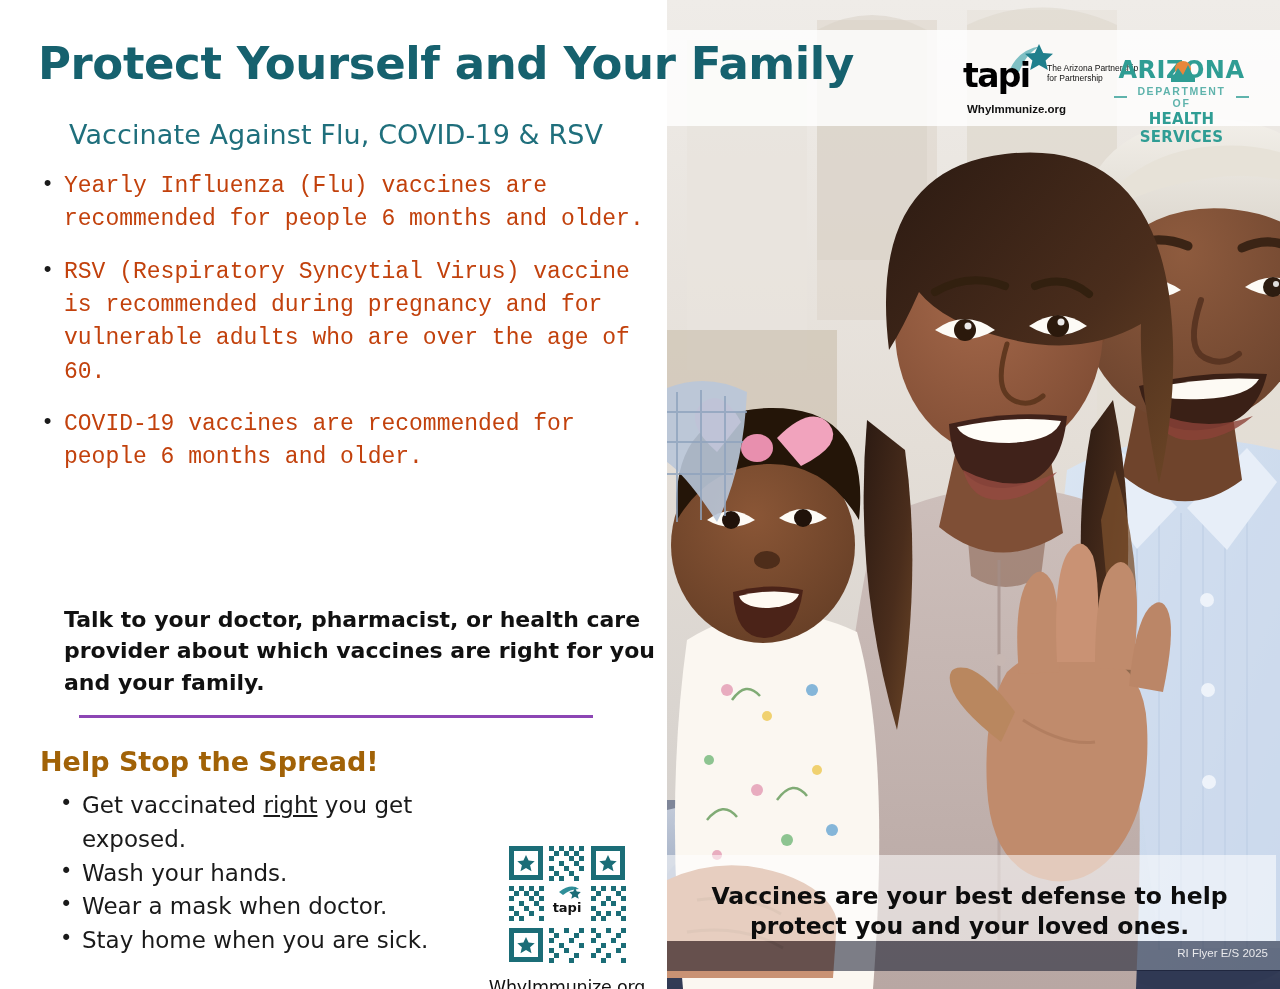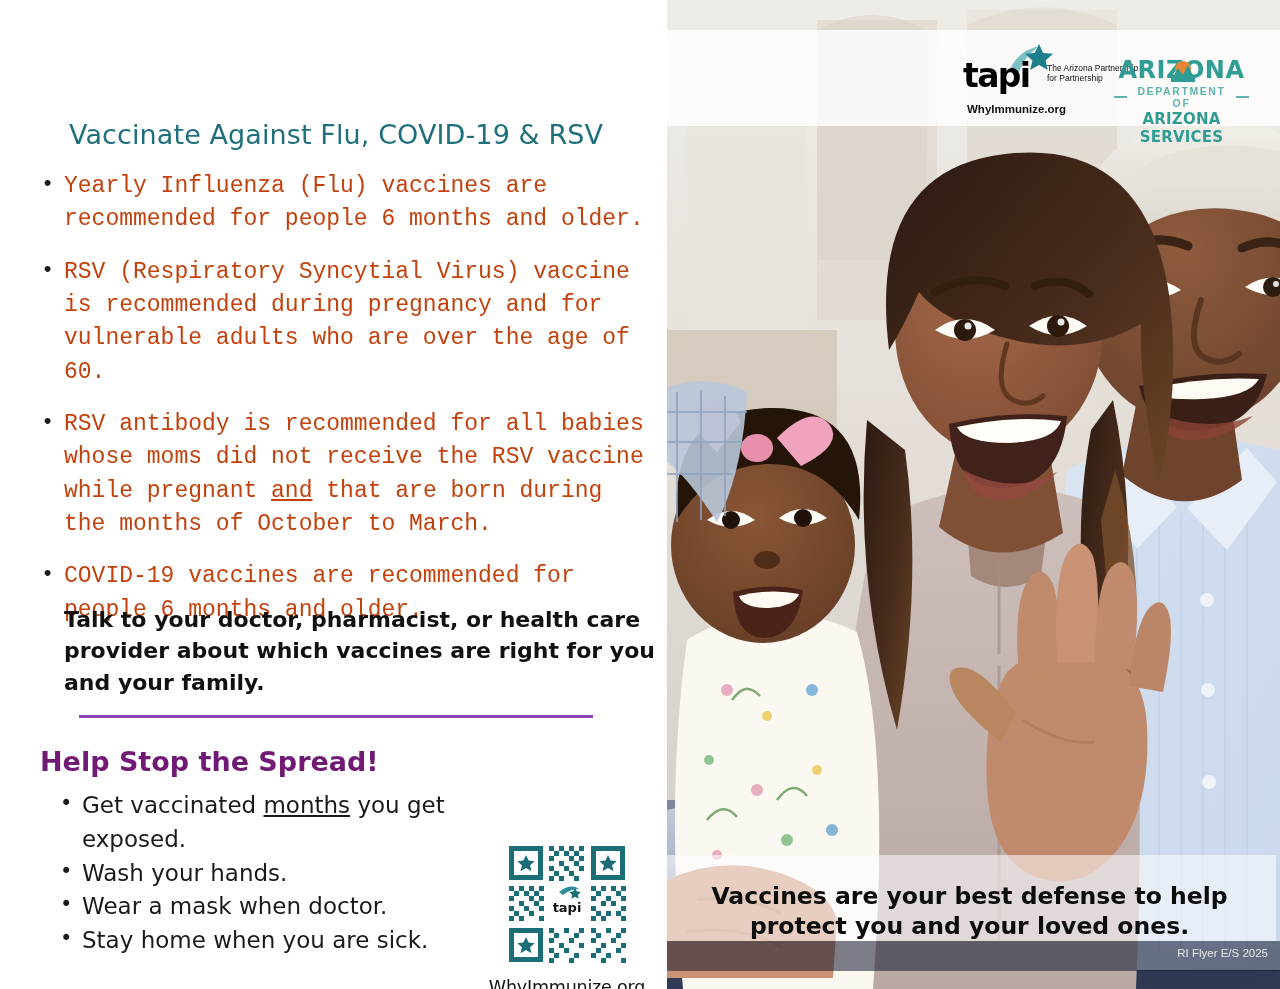--- a/index.html
+++ b/index.html
@@ -377,6 +377,7 @@
 
   <div class="left"></div>
 
+  <div class="title">Protect Yourself and Your Family</div>
   <div class="subtitle">Vaccinate Against Flu, COVID-19 &amp; RSV</div>
 
   <ul class="main-bullets">

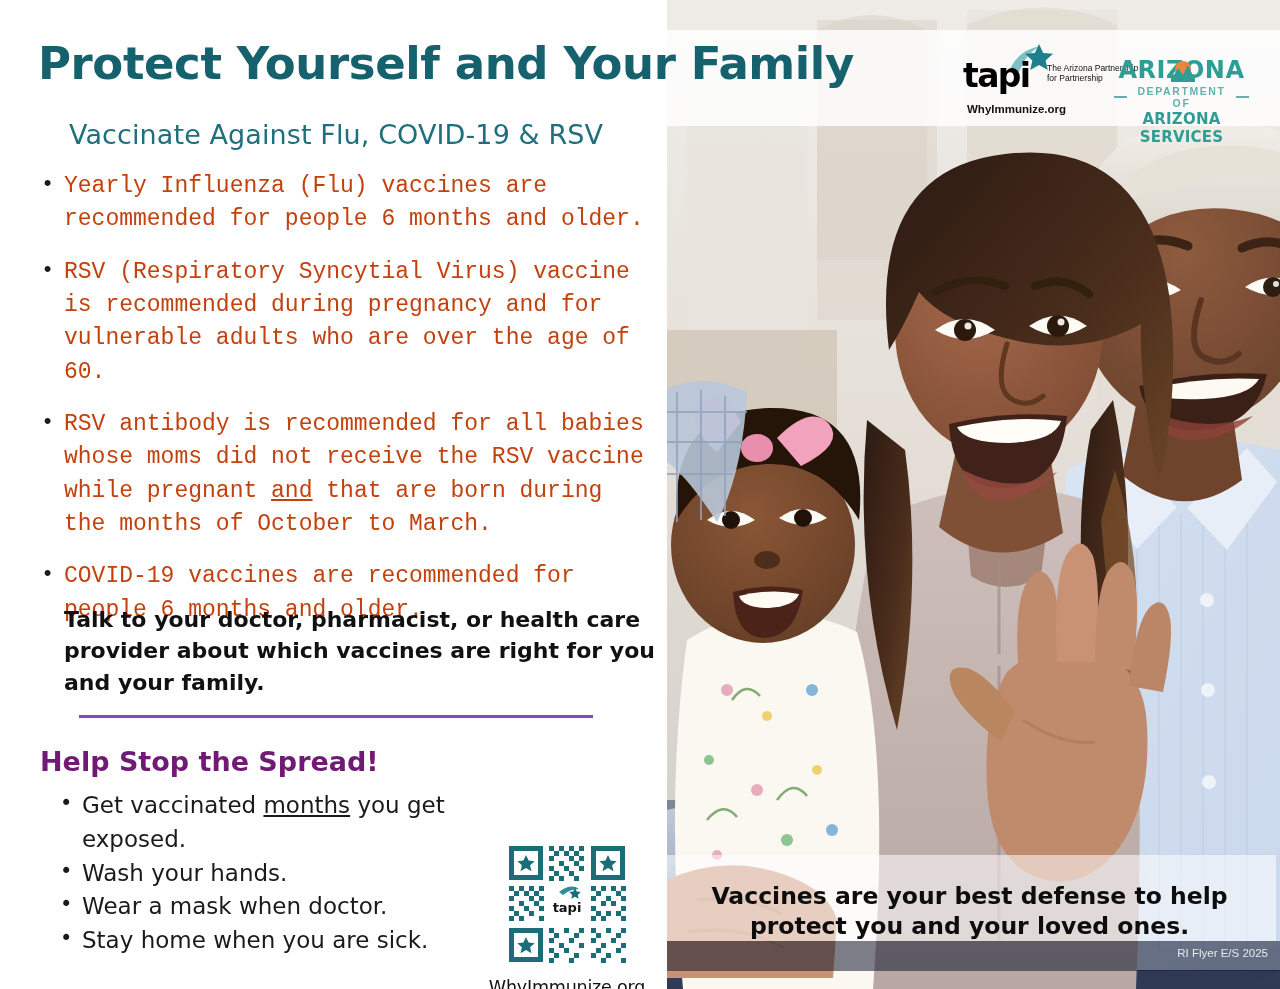--- a/index.html
+++ b/index.html
@@ -561,7 +561,7 @@
       <span class="az-dept">DEPARTMENT OF</span>
       <span class="rule"></span>
     </div>
-    <div class="az-line3">ARIZONA SERVICES</div>
+    <div class="az-line3">HEALTH SERVICES</div>
   </div>
 
   <div class="photo-caption">

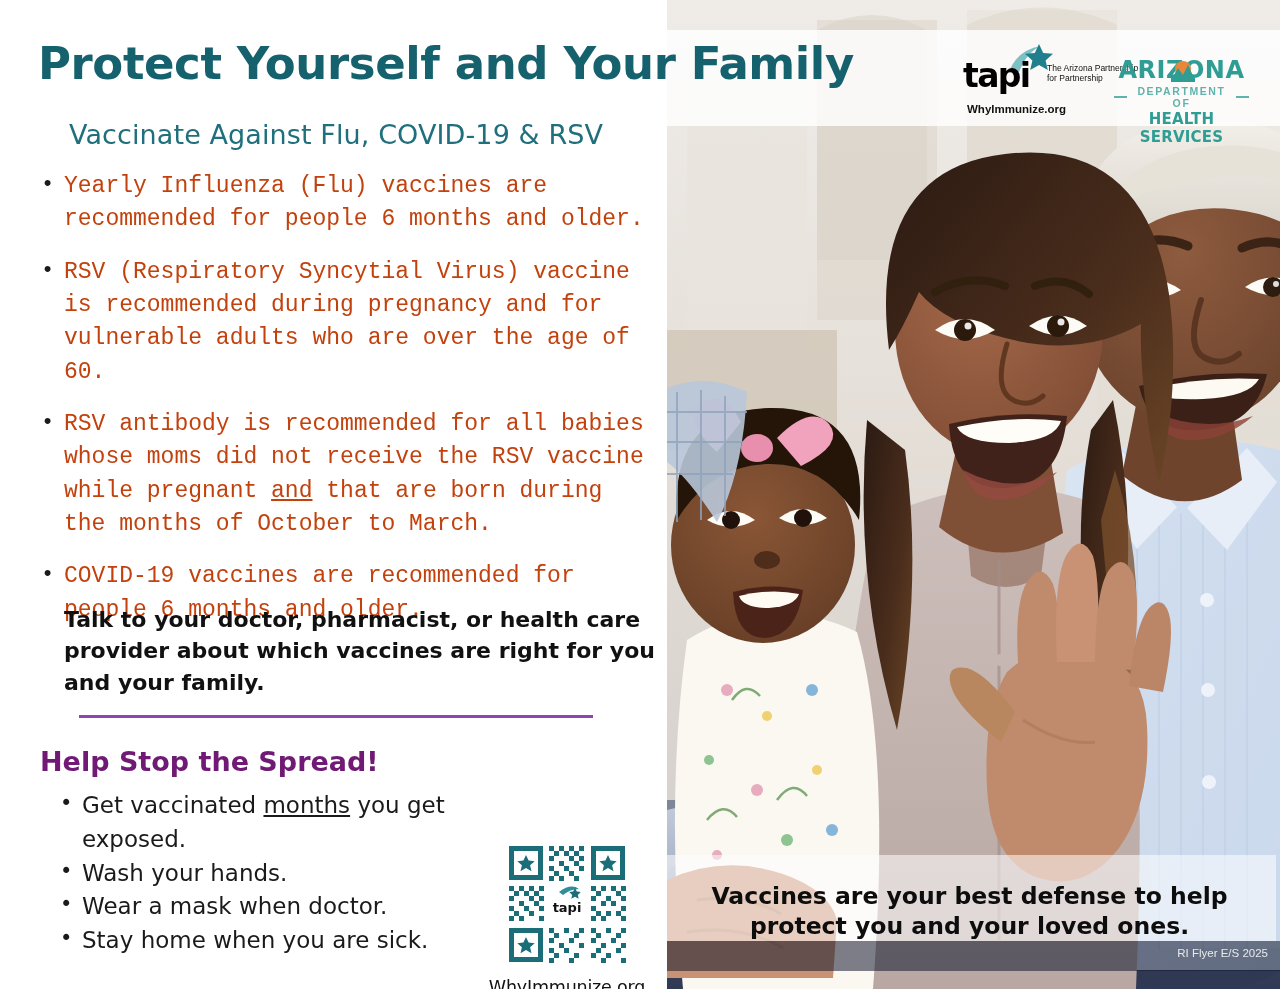--- a/index.html
+++ b/index.html
@@ -388,9 +388,6 @@
       <span>RSV (Respiratory Syncytial Virus) vaccine is recommended during pregnancy and for vulnerable adults who are over the age of 60.</span><u></u><span></span>
     </li>
     <li>
-      <span>RSV antibody is recommended for all babies whose moms did not receive the RSV vaccine while pregnant </span><u>and</u><span> that are born during the months of October to March.</span>
-    </li>
-    <li>
       <span>COVID-19 vaccines are recommended for people 6 months and older.</span><u></u><span></span>
     </li>
   </ul>

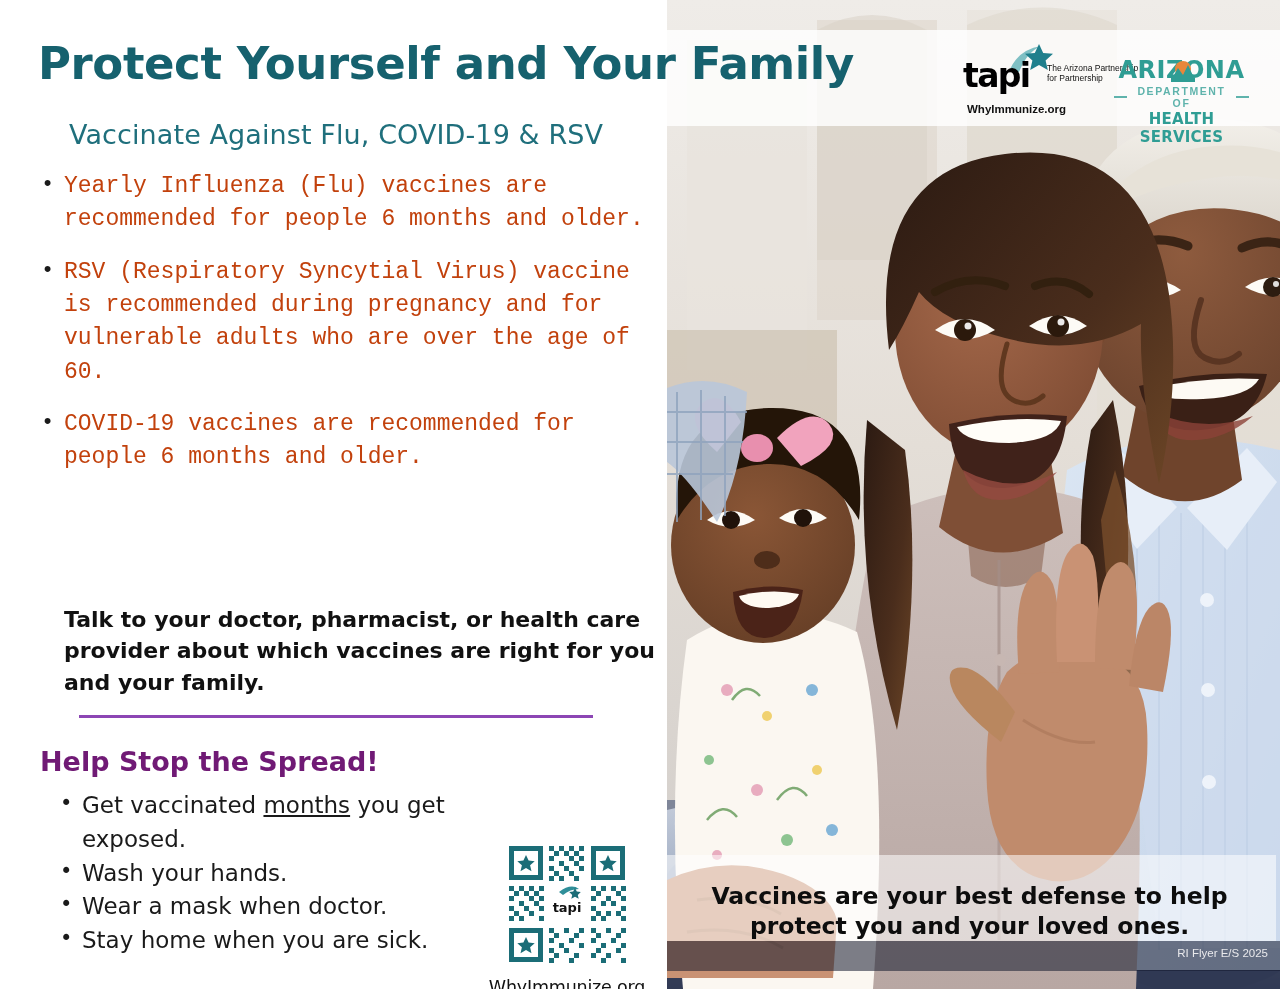--- a/index.html
+++ b/index.html
@@ -63,7 +63,7 @@
 
   .spread-title{
     position:absolute;left:40px;top:746px;
-    font-size:27px;font-weight:bold;color:#701a75;
+    font-size:27px;font-weight:bold;color:#a16207;
   }
   ul.spread-bullets{
     position:absolute;left:52px;top:789px;width:470px;

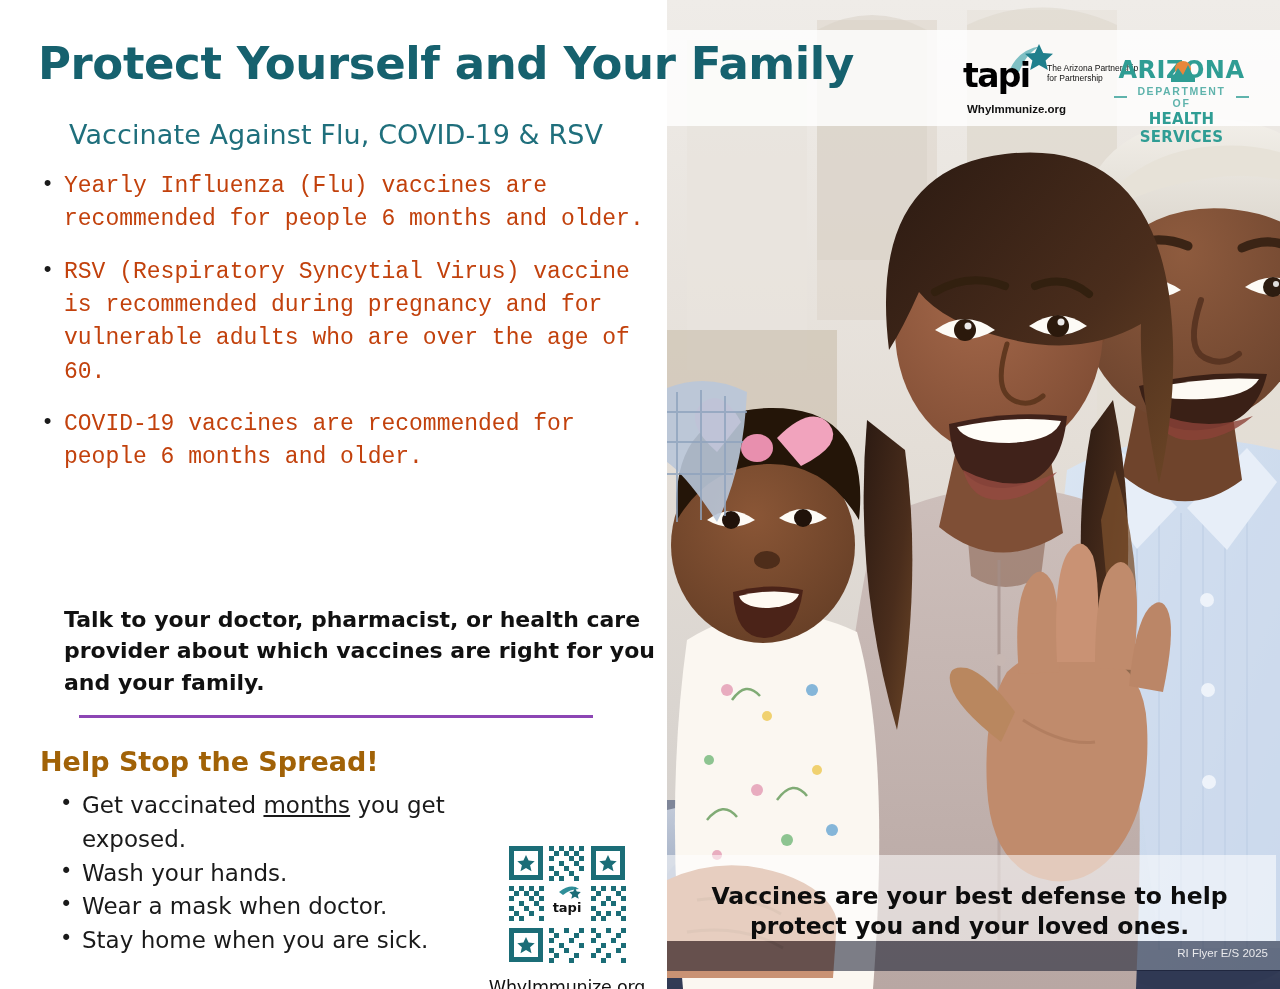--- a/index.html
+++ b/index.html
@@ -398,7 +398,7 @@
   <div class="spread-title">Help Stop the Spread!</div>
   <ul class="spread-bullets">
     <li>
-      <span>Get vaccinated </span><u>months</u><span> you get exposed.</span>
+      <span>Get vaccinated </span><u>right</u><span> you get exposed.</span>
     </li>
     <li>
       <span>Wash your hands.</span><u></u><span></span>

